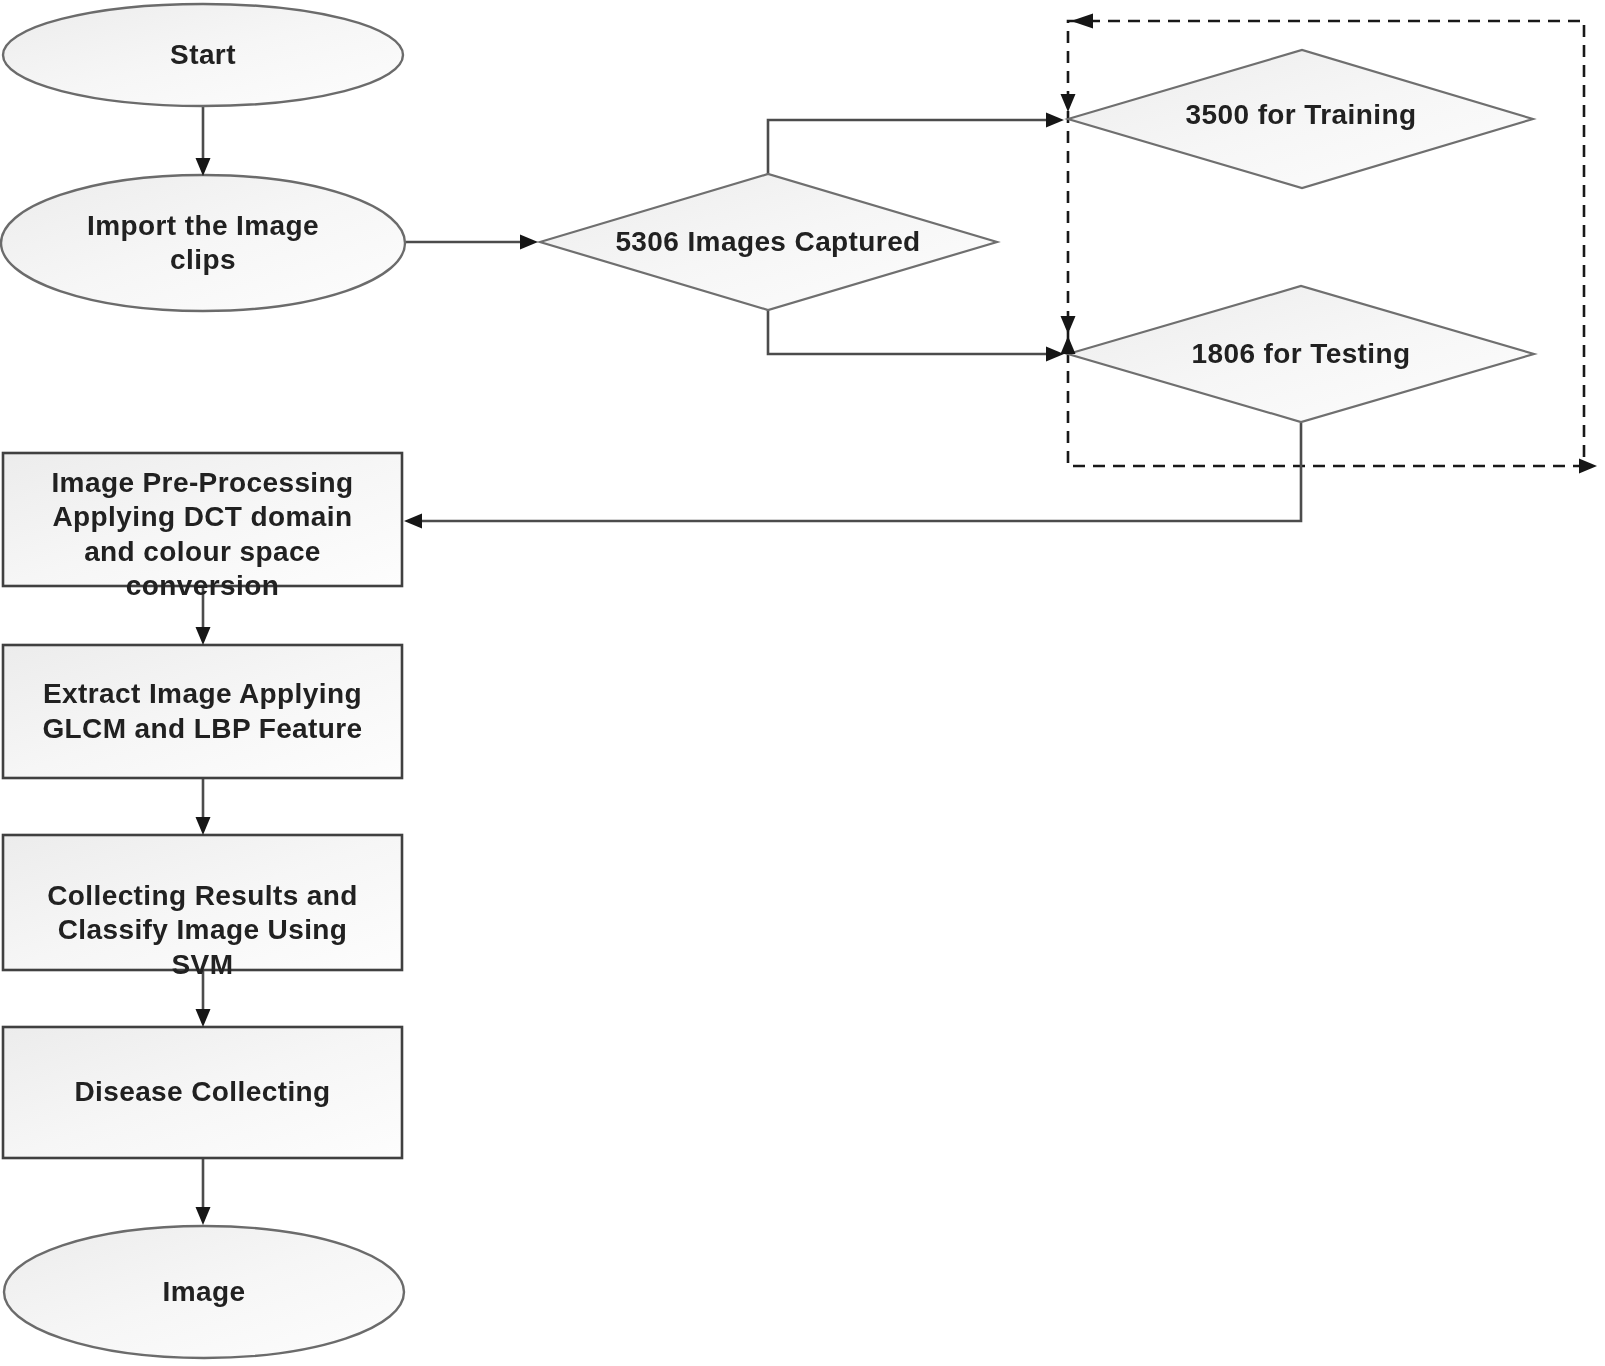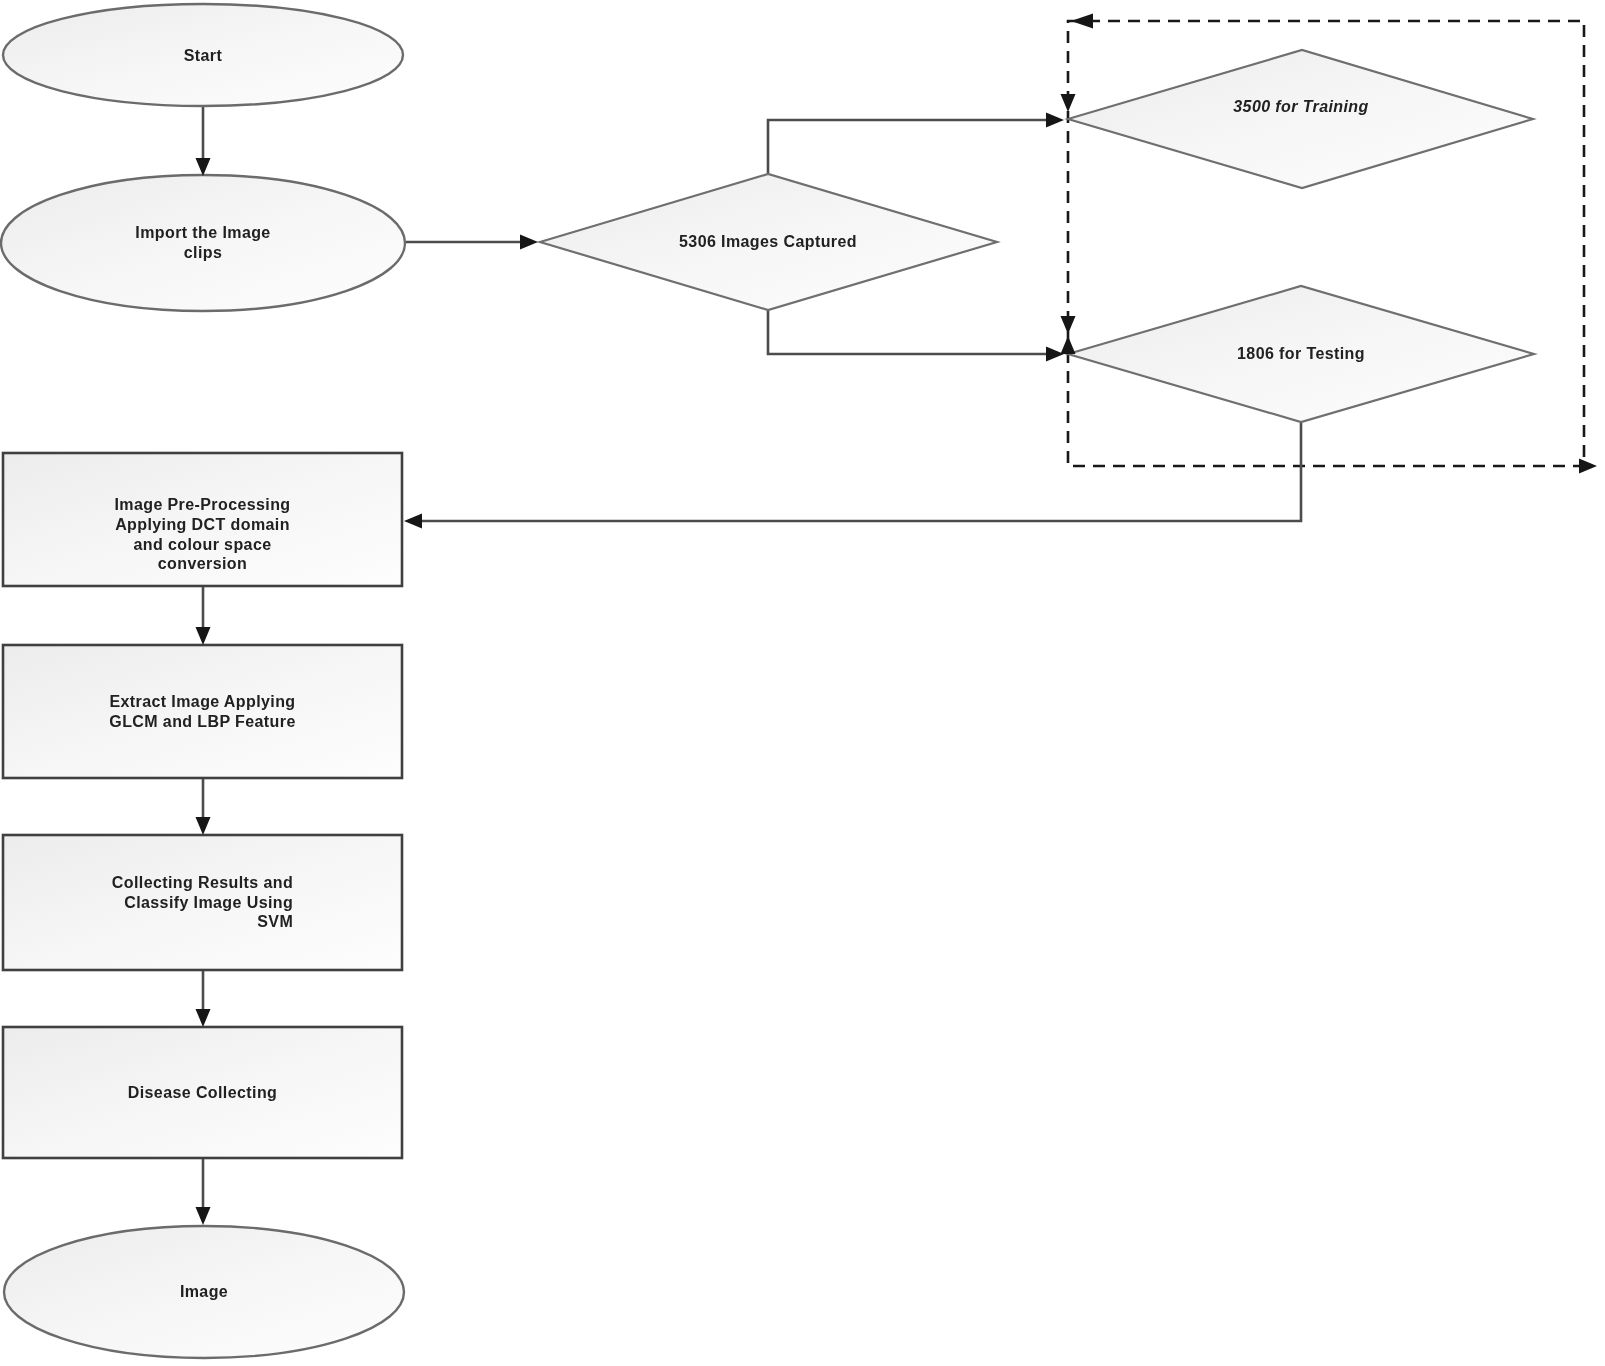--- a/index.html
+++ b/index.html
@@ -17,7 +17,7 @@
     text-align:center;
     font-weight:bold;
     color:#212121;
-    font-size:16px;
+    font-size:28px;
     line-height:1.22;
     letter-spacing:0.4px;
     white-space:pre-line;

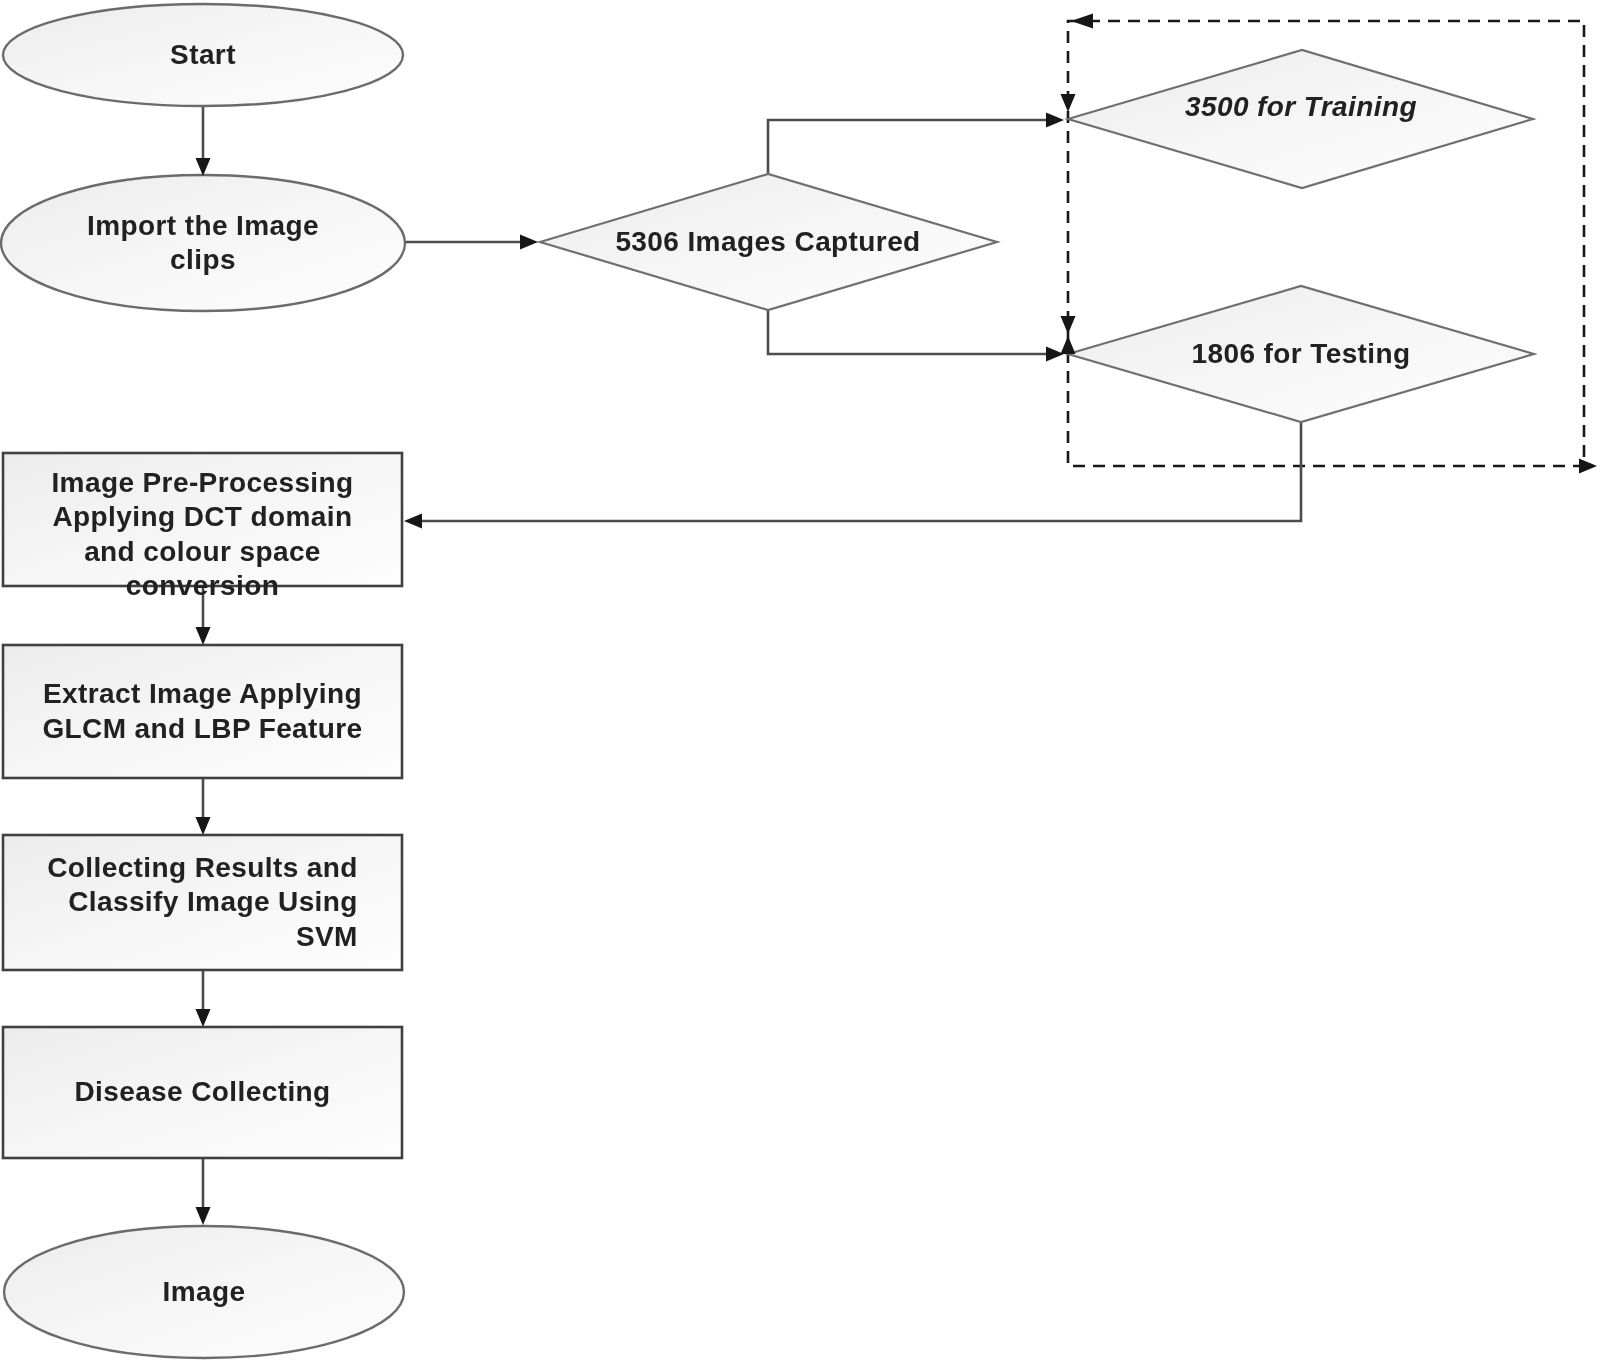--- a/index.html
+++ b/index.html
@@ -26,7 +26,7 @@
   .lbl-start       {left:53px;  top:28px;   width:300px; height:55px;}
   .lbl-import      {left:53px;  top:195px;  width:300px; height:96px;}
   .lbl-captured    {left:553px; top:215px;  width:430px; height:54px;}
-  .lbl-training    {left:1085px;top:80px;   width:432px; height:54px;font-style:italic;}
+  .lbl-training    {left:1085px;top:88px;   width:432px; height:54px;}
   .lbl-testing     {left:1085px;top:327px;  width:432px; height:54px;}
   .lbl-preprocess  {left:8px;   top:455px;  width:389px; height:159px;}
   .lbl-extract     {left:8px;   top:647px;  width:389px; height:129px;}

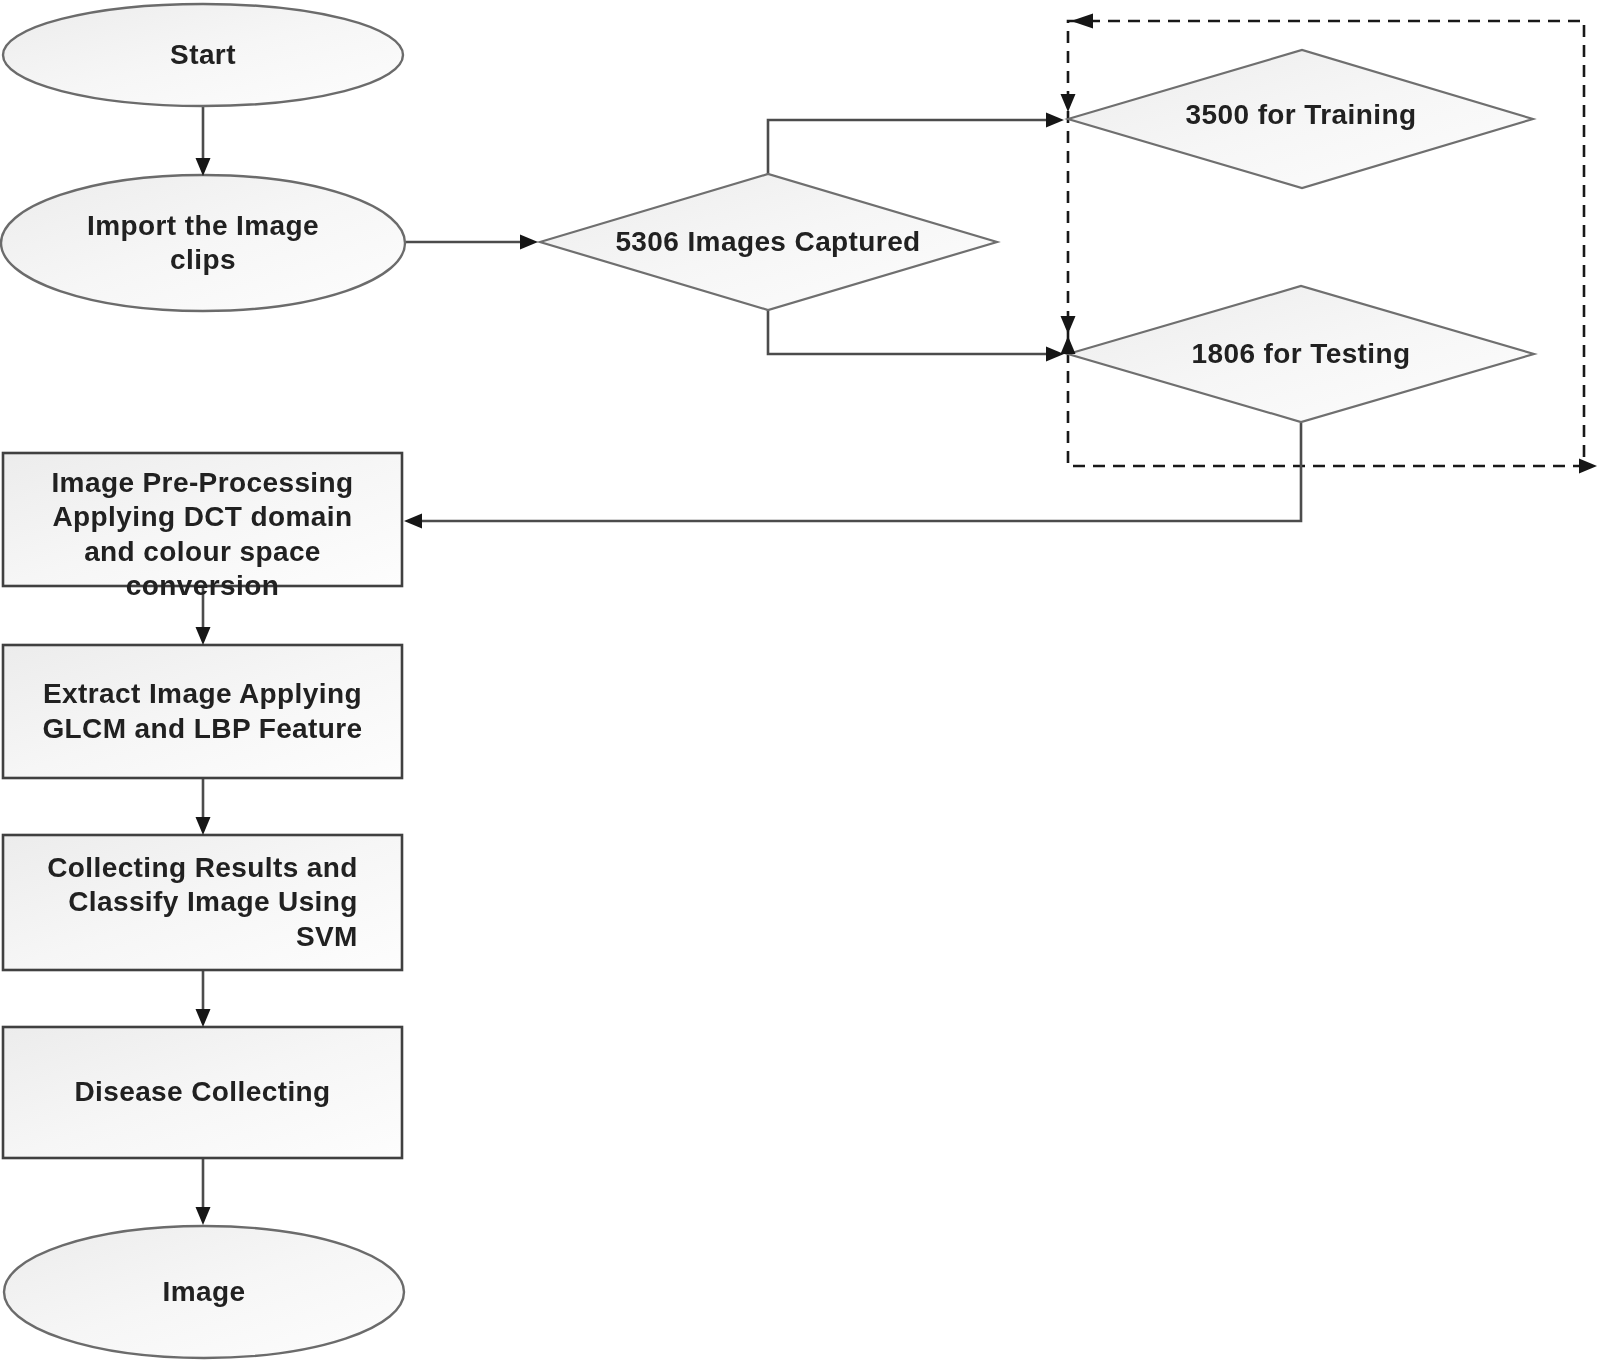--- a/index.html
+++ b/index.html
@@ -30,7 +30,7 @@
   .lbl-testing     {left:1085px;top:327px;  width:432px; height:54px;}
   .lbl-preprocess  {left:8px;   top:455px;  width:389px; height:159px;}
   .lbl-extract     {left:8px;   top:647px;  width:389px; height:129px;}
-  .lbl-collect     {left:8px;   top:837px;  width:389px; height:131px;text-align:right;}
+  .lbl-collect     {left:8px;   top:865px;  width:389px; height:131px;}
   .lbl-disease     {left:8px;   top:1029px; width:389px; height:127px;}
   .lbl-stop        {left:54px;  top:1265px; width:300px; height:54px;}
 

